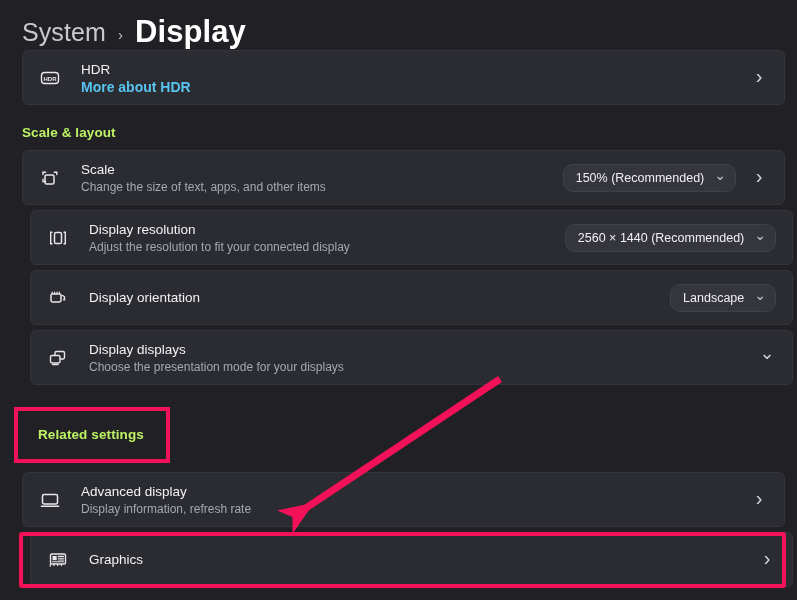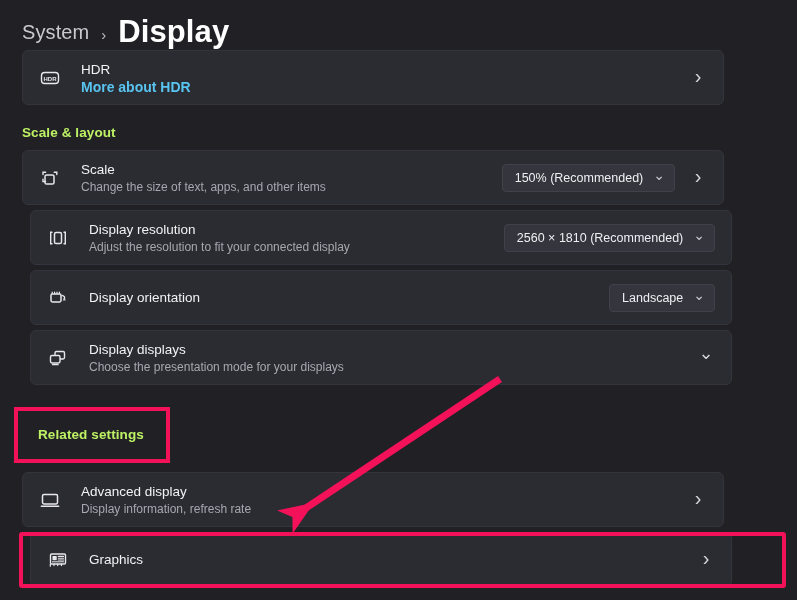--- a/index.html
+++ b/index.html
@@ -26,7 +26,7 @@
     height: 50px;
   }
   .crumb-system {
-    font-size: 20px;
+    font-size: 25px;
     font-weight: 400;
     color: #c9c9cf;
     letter-spacing: .1px;

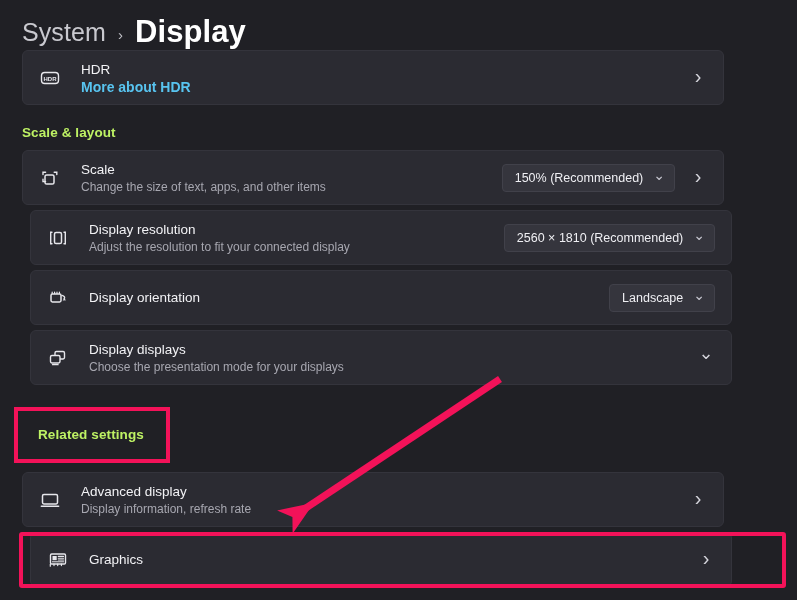--- a/index.html
+++ b/index.html
@@ -57,7 +57,7 @@
     align-items: center;
     padding: 0 14px 0 16px;
     position: relative;
-    width: 702px;
+    width: 763px;
   }
   .card + .card { margin-top: 5px; margin-left: 8px; }
 

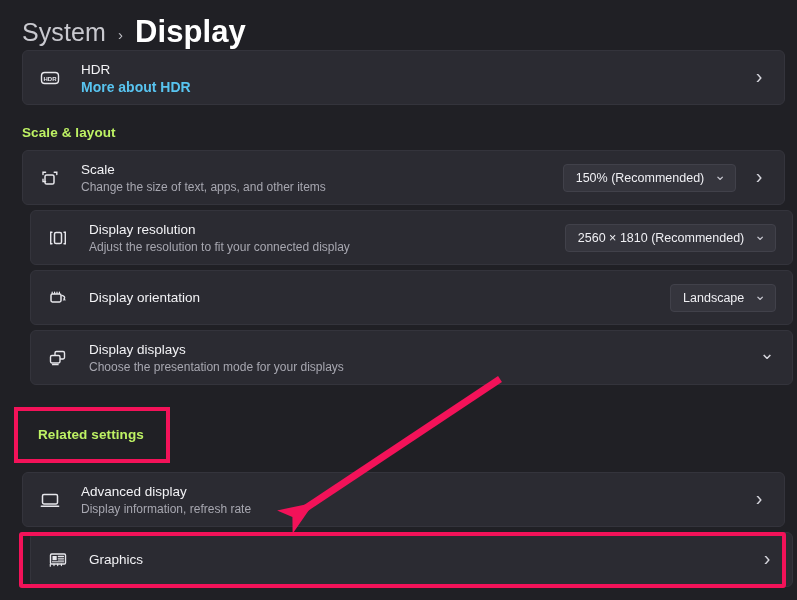--- a/index.html
+++ b/index.html
@@ -123,7 +123,7 @@
   .dropdown {
     background: #35353d;
     border: 1px solid #41414a;
-    border-radius: 4px;
+    border-radius: 10px;
     height: 28px;
     display: flex;
     align-items: center;

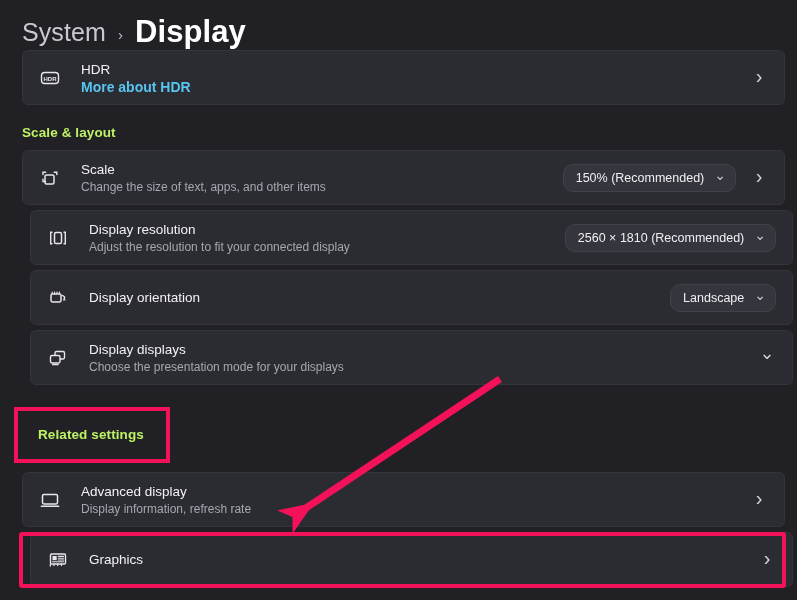--- a/index.html
+++ b/index.html
@@ -259,7 +259,7 @@
     </div>
     <div class="trailing">
       <div class="dropdown">
-        <span>2560 × 1810 (Recommended)</span>
+        <span>2560 × 1440 (Recommended)</span>
         <span class="dd-caret">⌄</span>
       </div>
     </div>

